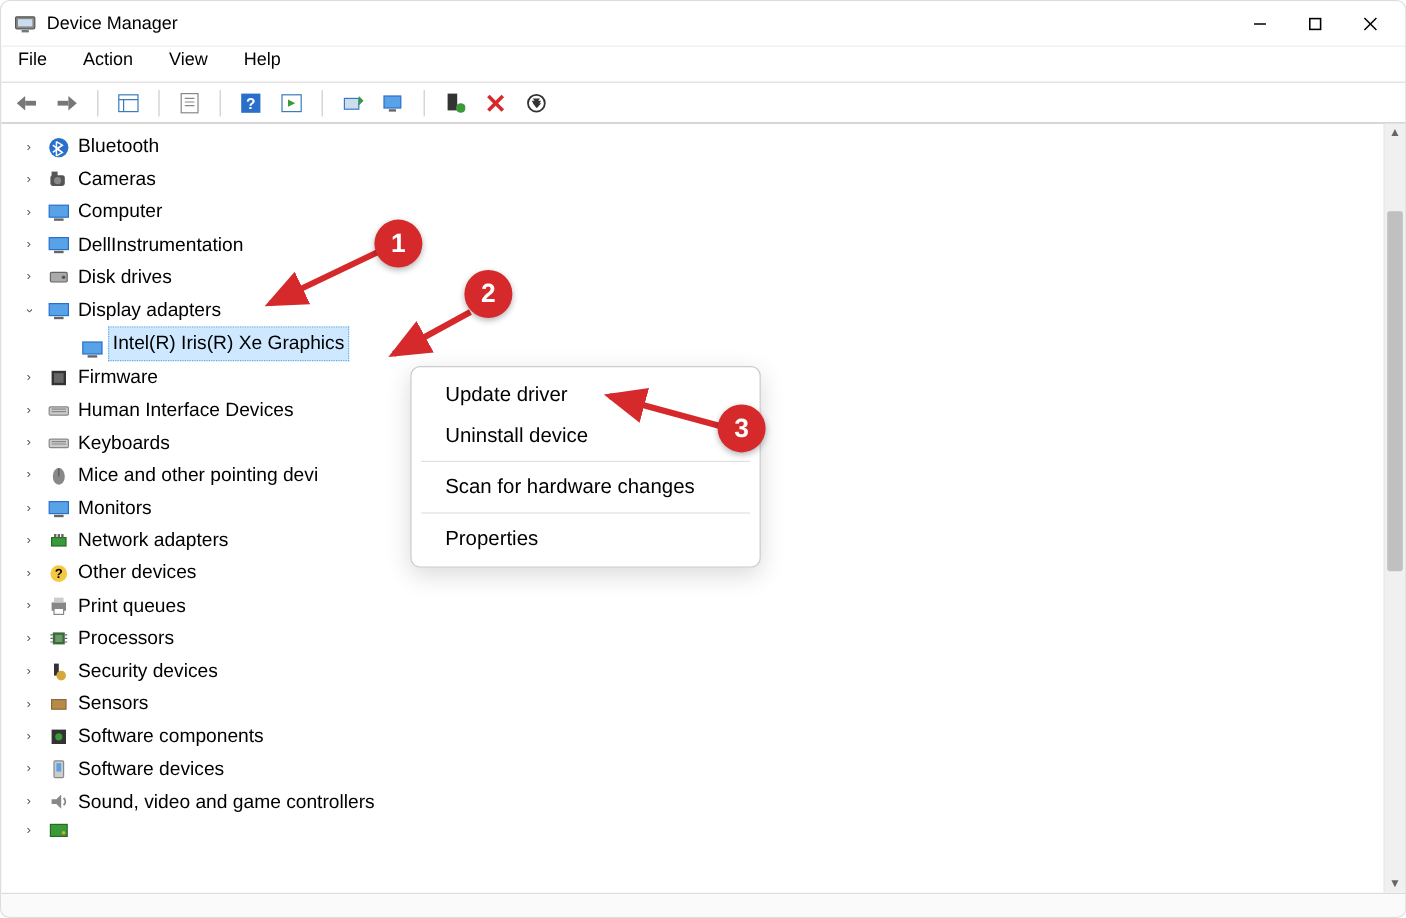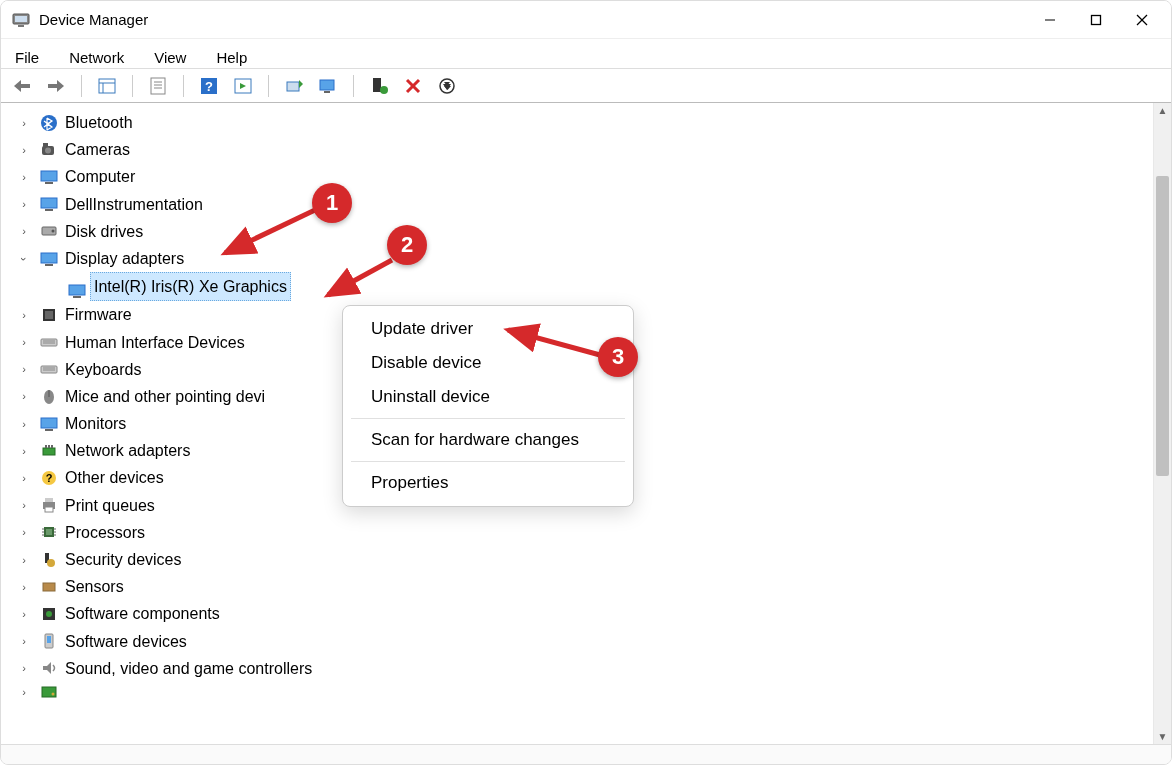--- a/index.html
+++ b/index.html
@@ -46,7 +46,7 @@
     font-size: 14px; font-family: "Segoe UI Symbol", sans-serif;
   }
   .menubar {
-    display: flex; align-items: flex-end;
+    display: flex; align-items: flex-start;
     height: 30px; padding: 0 10px;
     border-bottom: 1px solid #ddd;
     gap: 22px;

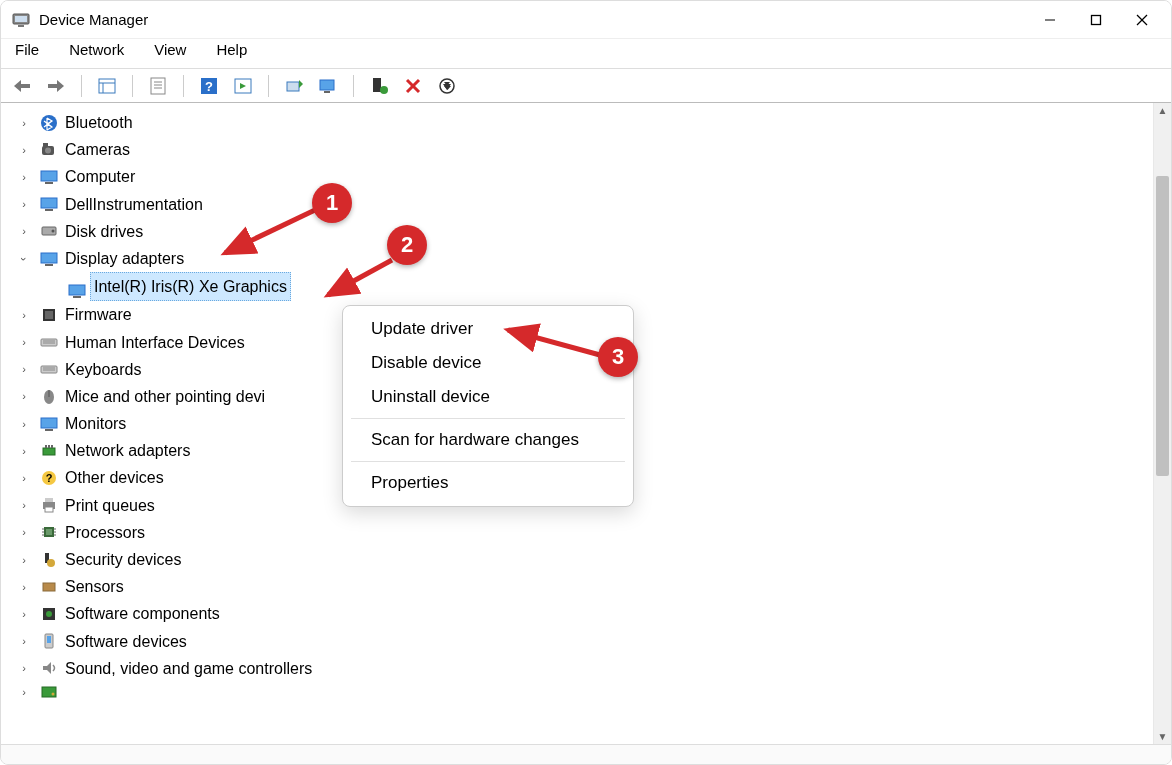--- a/index.html
+++ b/index.html
@@ -187,7 +187,7 @@
 
   <div class="menubar">
     <span>File</span>
-    <span>Network</span>
+    <span>Action</span>
     <span>View</span>
     <span>Help</span>
   </div>

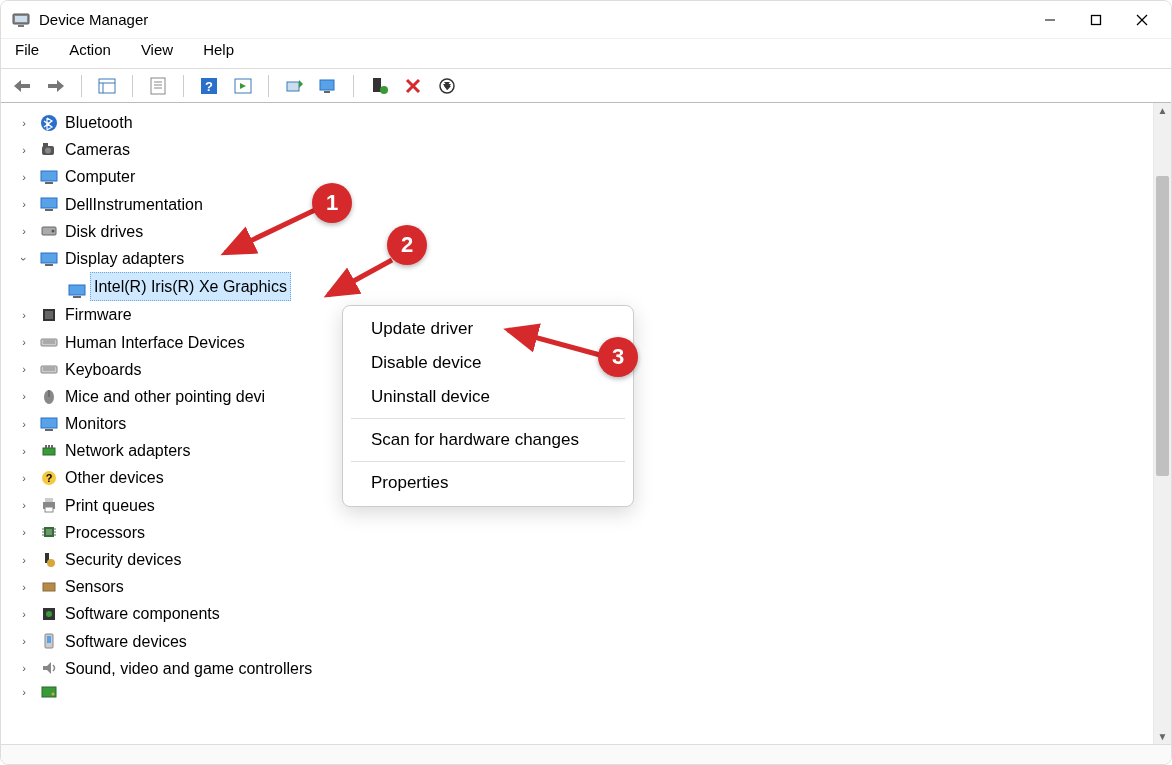--- a/index.html
+++ b/index.html
@@ -542,7 +542,6 @@
 
 <div class="context-menu">
   <div class="mi">Update driver</div>
-  <div class="mi">Disable device</div>
   <div class="mi">Uninstall device</div>
   <div class="sep"></div>
   <div class="mi">Scan for hardware changes</div>

